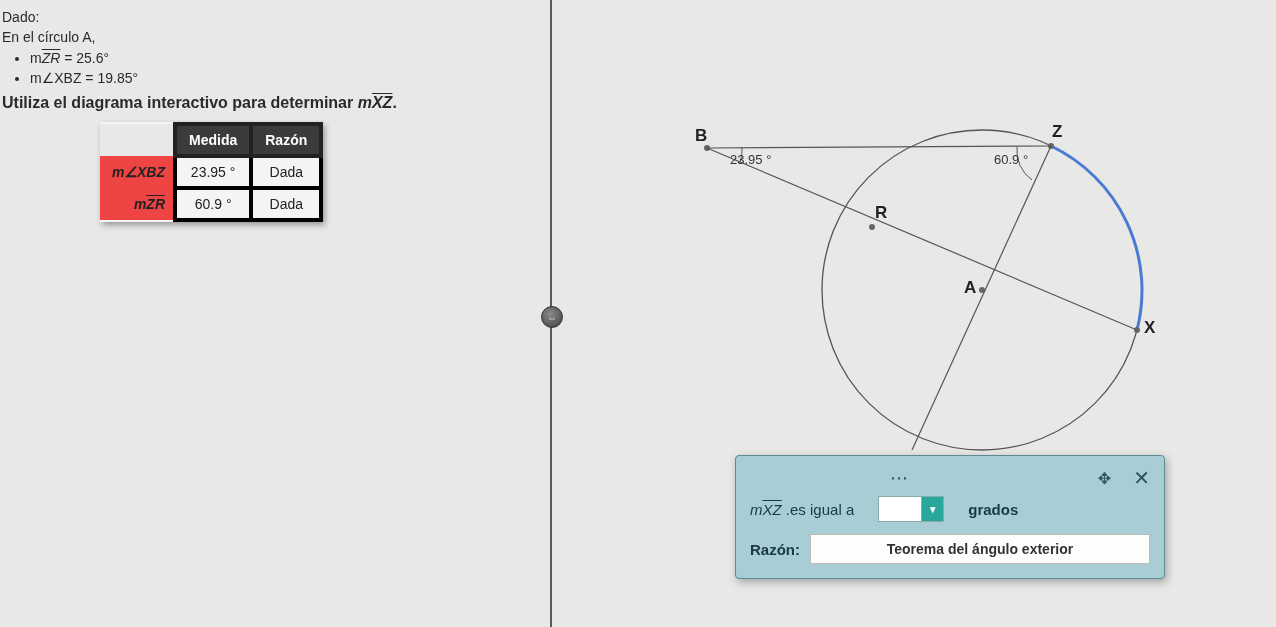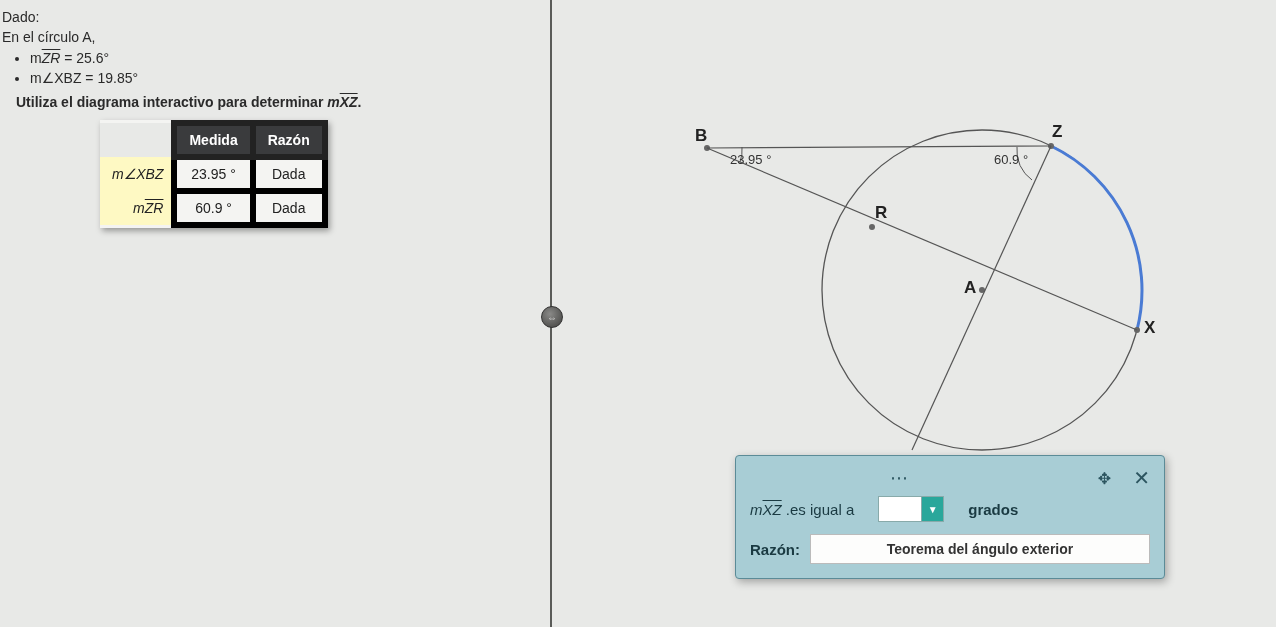--- a/index.html
+++ b/index.html
@@ -46,7 +46,7 @@
   .given { font-size: 14px; line-height: 1.4; padding-left: 2px; }
   .given ul { margin: 2px 0 6px 28px; }
   .given li { font-size: 14px; }
-  .instruct { font-weight: bold; font-size: 14px; margin-top: 6px; padding-left:16px;}
+  .instruct { font-weight: bold; font-size: 16px; margin-top: 6px; padding-left:2px;}
   .arc { text-decoration: overline; font-style: italic; }
 
   .tbl {

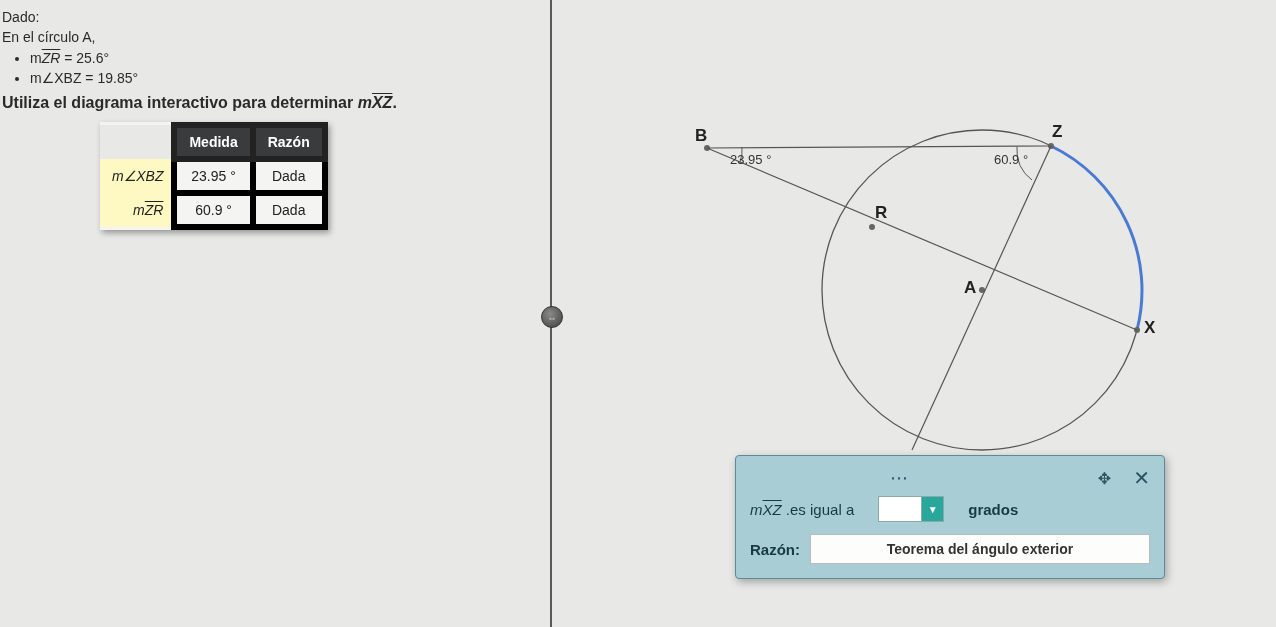--- a/index.html
+++ b/index.html
@@ -56,7 +56,7 @@
     background:#f4f4f2;
   }
   .tbl th, .tbl td {
-    border: 6px solid #000000;
+    border: 4px solid #000000;
     padding: 6px 12px;
     font-size: 14px;
     text-align: center;

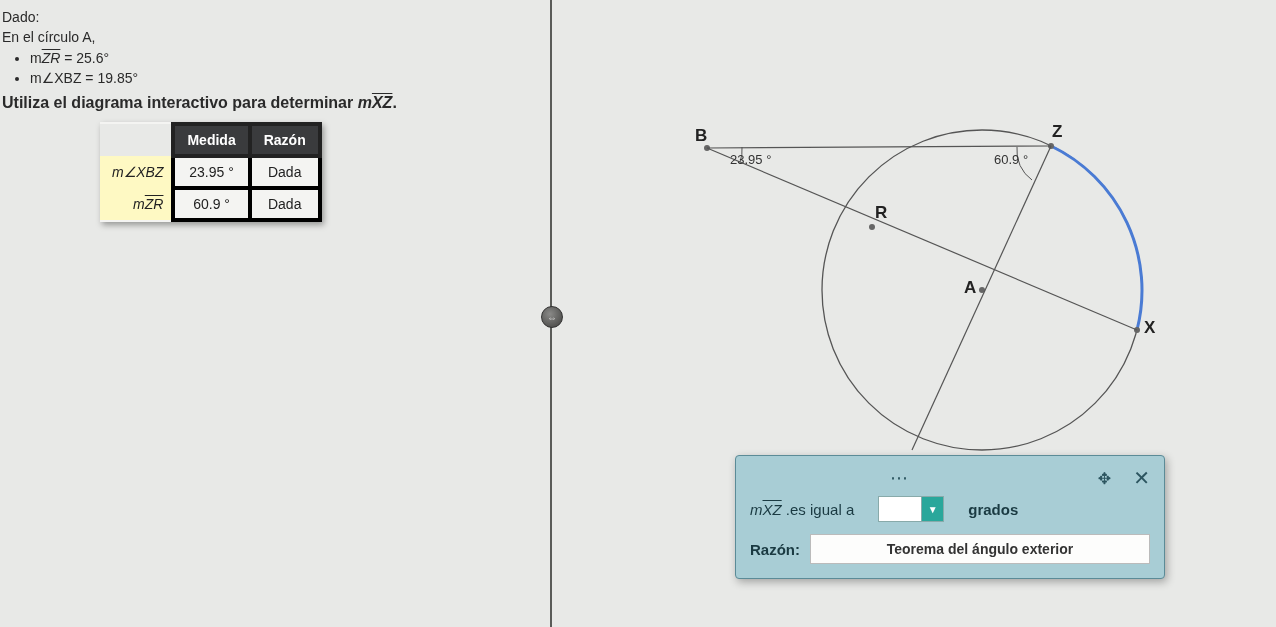--- a/index.html
+++ b/index.html
@@ -69,7 +69,7 @@
     border-color:#222;
   }
   .tbl .corner { background: #e8e9e7; border: none; }
-  .tbl .rowhead { background: #fef9c3; border:none; font-style: italic; text-align:right; padding-right:8px; font-weight:normal;}
+  .tbl .rowhead { background: #ef4444; border:none; font-style: italic; text-align:right; padding-right:8px; font-weight:bold;}
 
   
   .diagram { position: absolute; left: 60px; top: 30px; width: 640px; height: 460px; }

